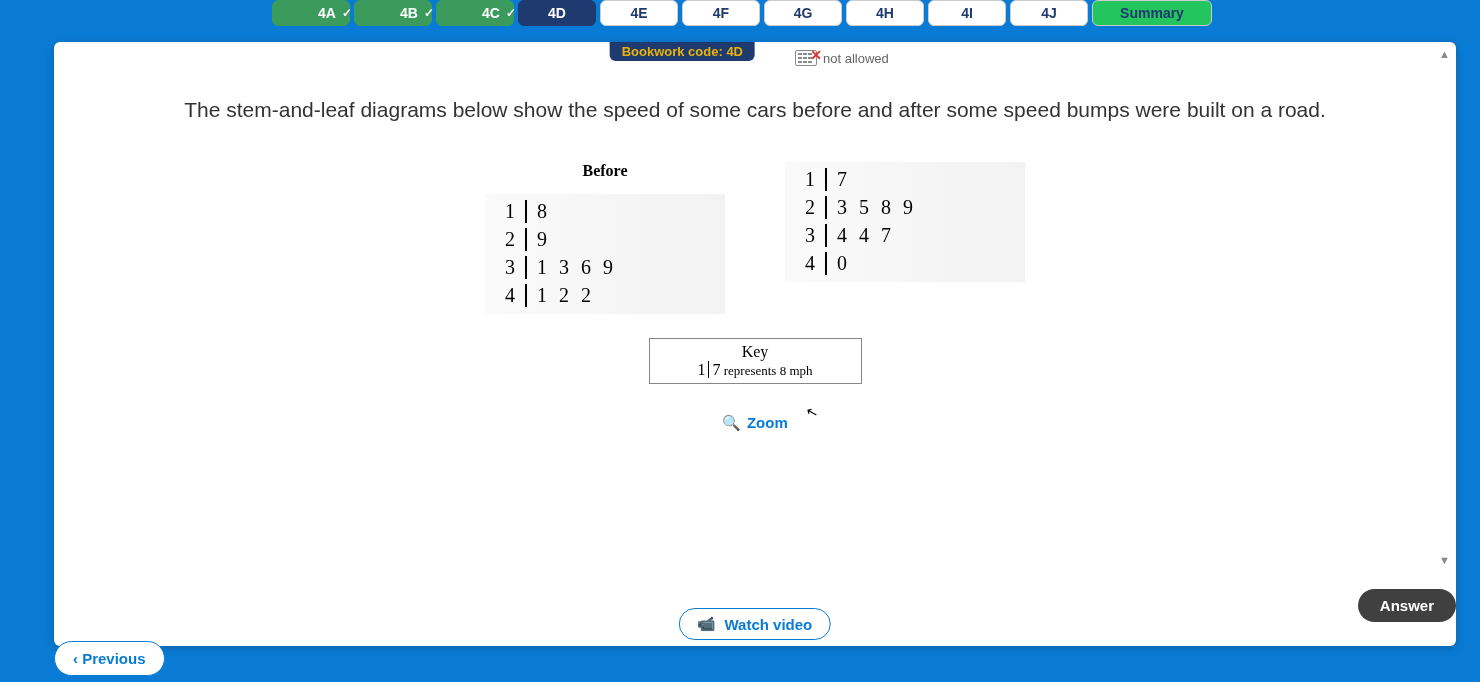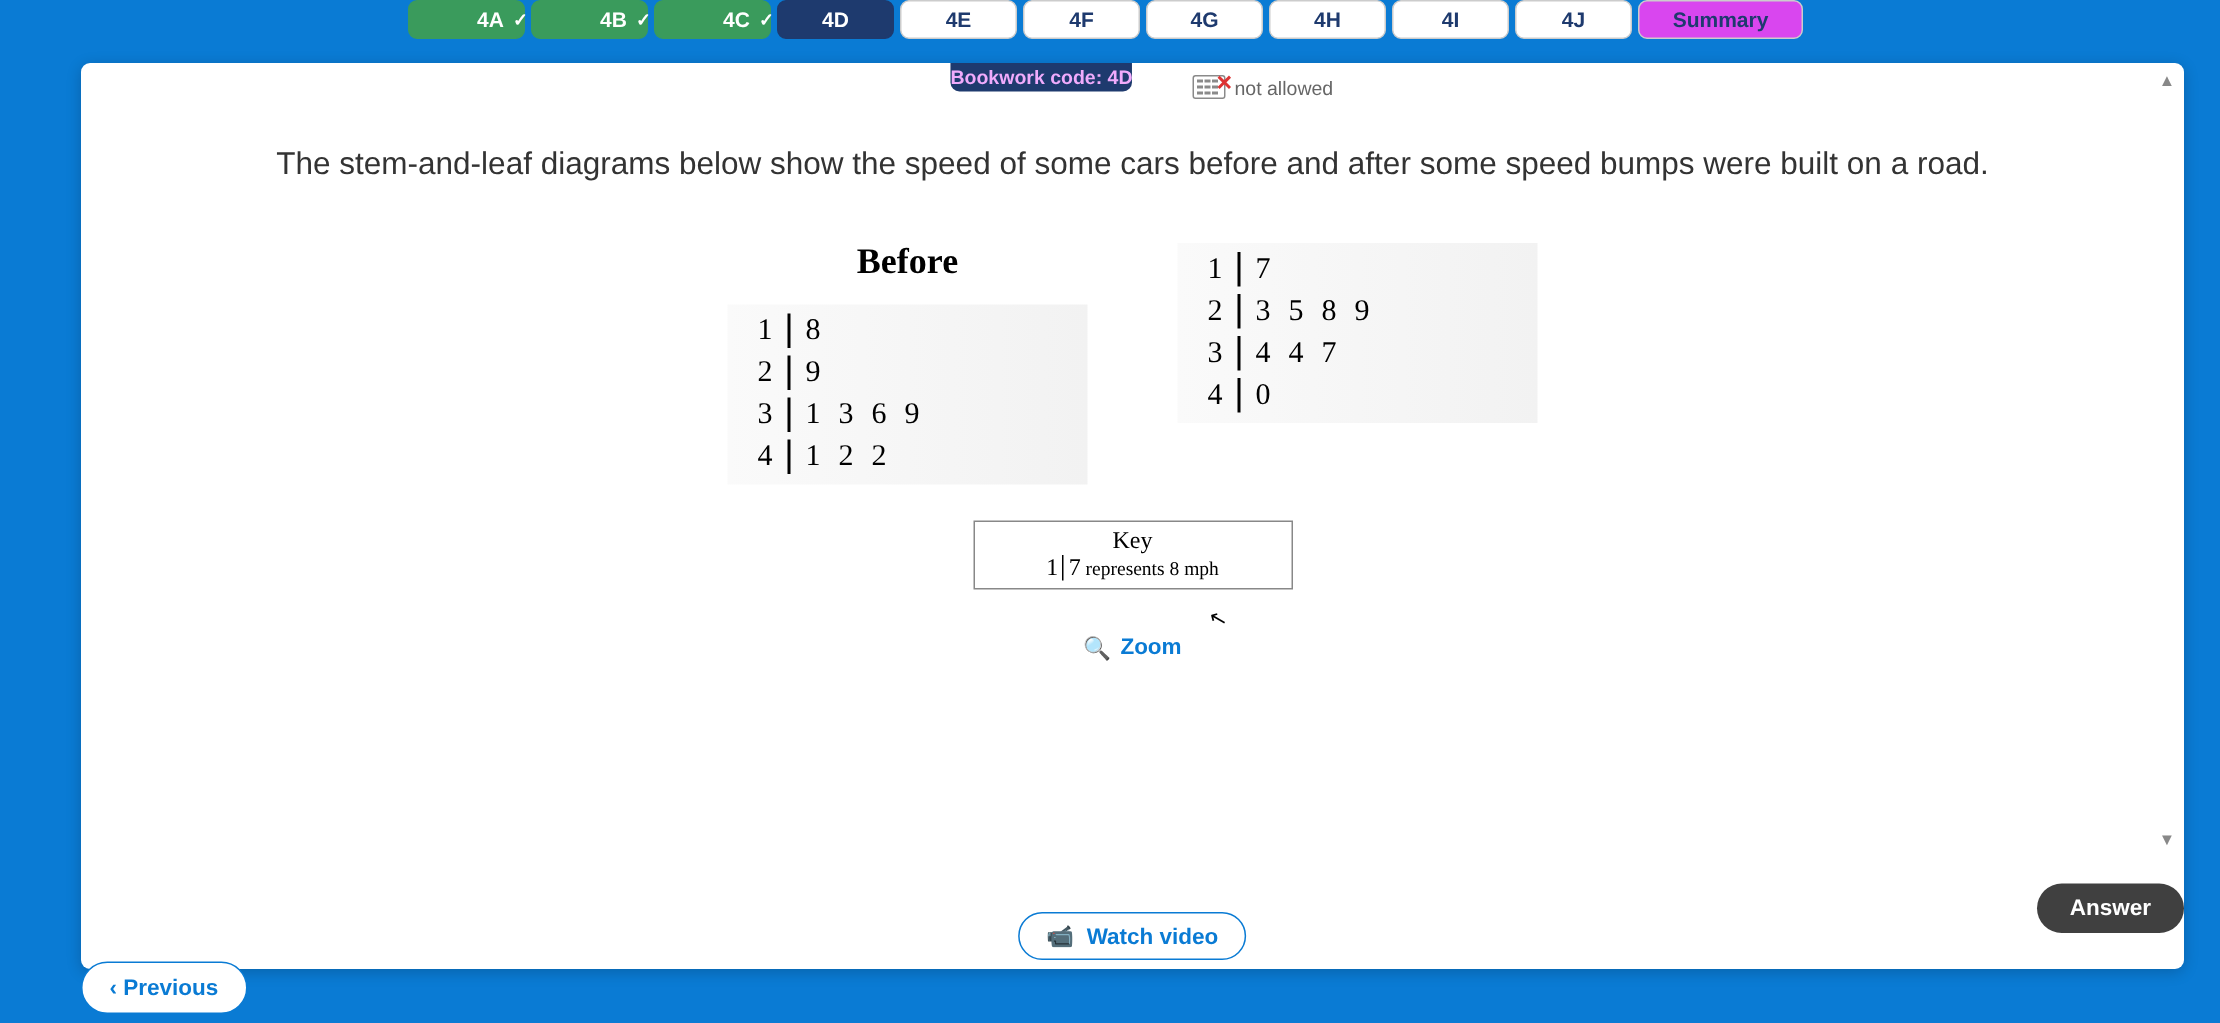--- a/index.html
+++ b/index.html
@@ -36,7 +36,7 @@
   .tab.completed { background: #3a9b5c; border-color:#3a9b5c;padding-left:48px; }
   .tab.active { background: #1e3a6e; border-color:#1e3a6e;}
   .tab.inactive { background: #fff; color:#1e3a6e; border-color:#ccc;}
-  .tab.summary { width: 110px; background:#d946ef; color:#1e3a6e; border-color:#ccc;}
+  .tab.summary { width: 120px; background:#22c55e; color:#1e3a6e; border-color:#ccc;}
   .check { color:#fff; font-size:12px; }
   .content-panel {
     position:absolute;

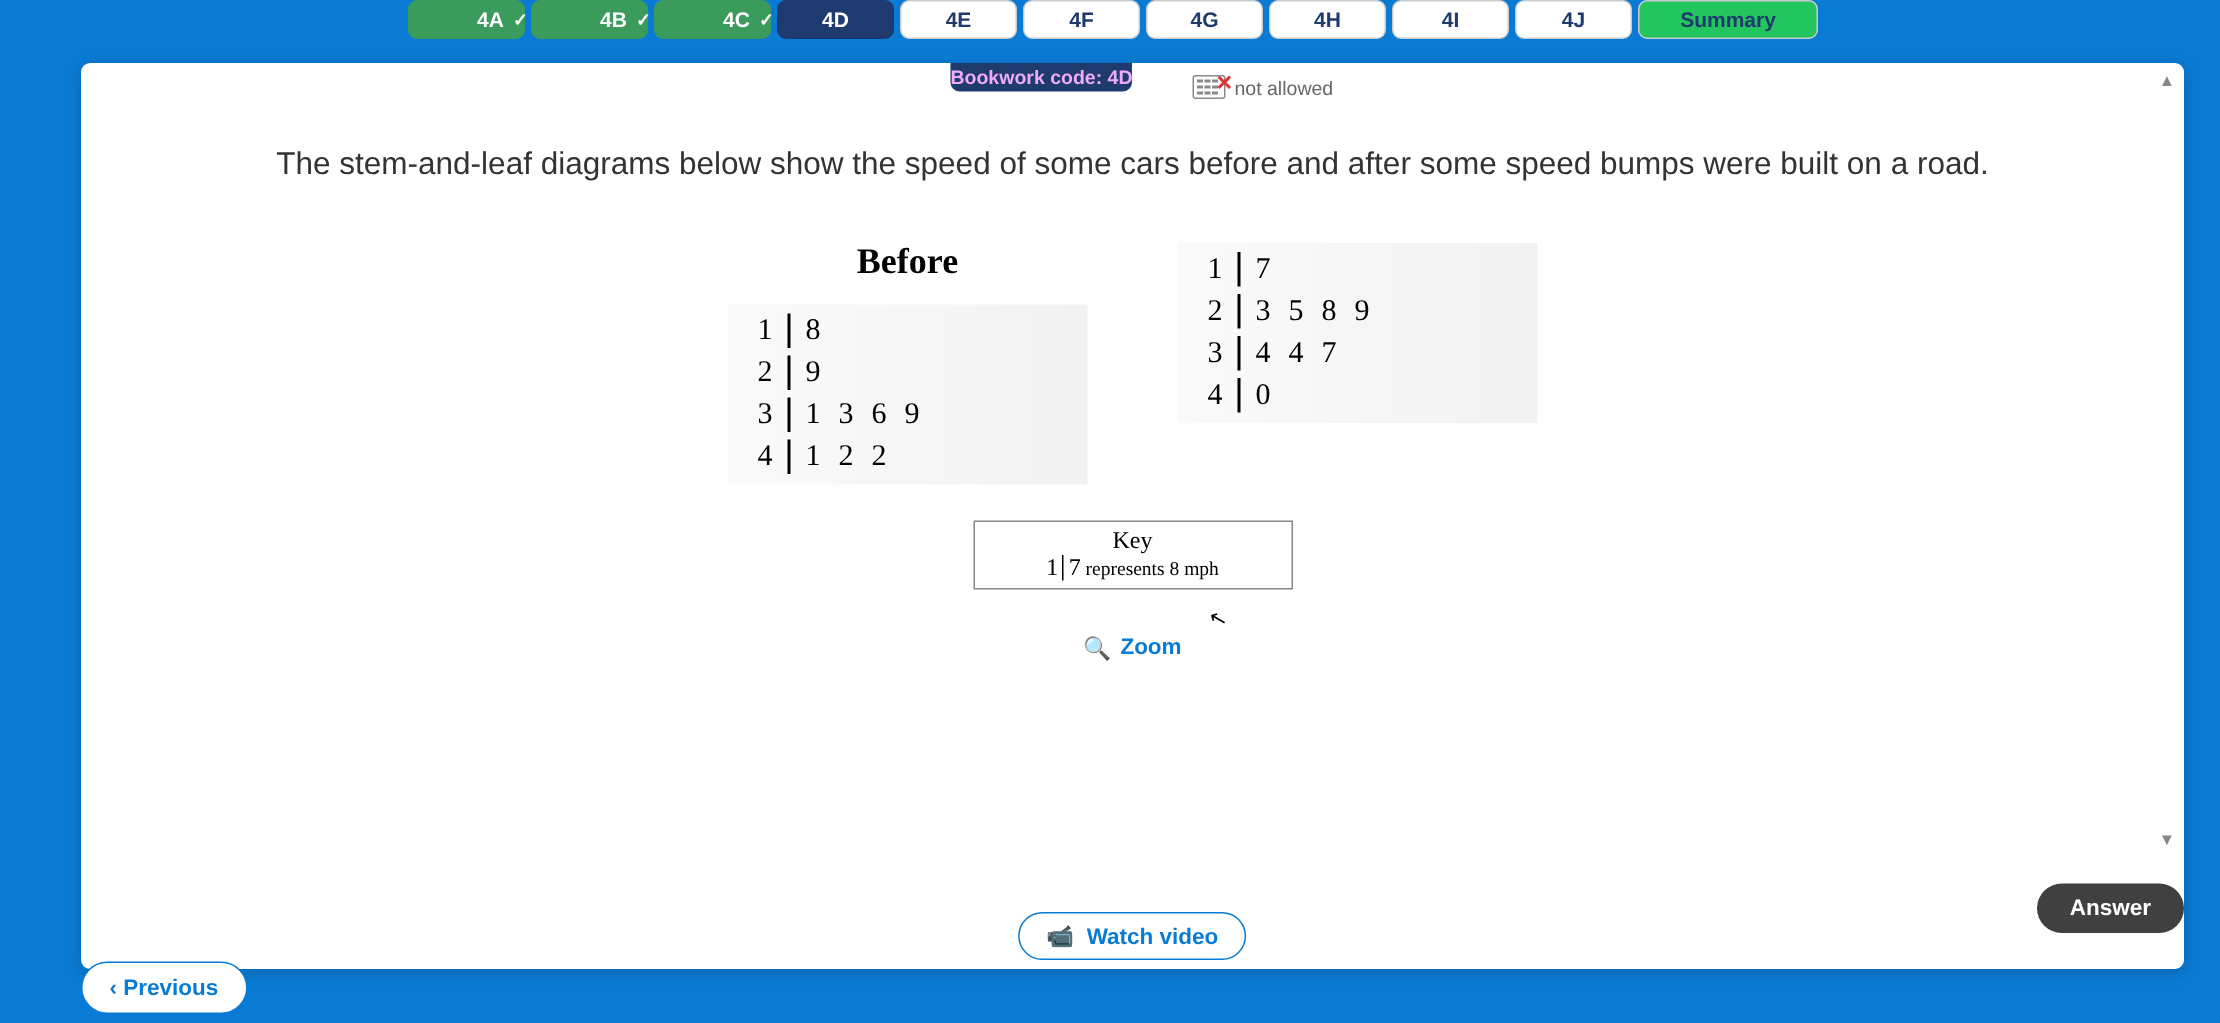--- a/index.html
+++ b/index.html
@@ -51,9 +51,9 @@
     position:absolute;
     top: 0; left: 50%; transform:translateX(-100%);
     background:#1e3a6e;
-    color:#f0abfc;
+    color:#eab308;
     font-size:13px;
-    padding: 2px 0;
+    padding: 2px 12px;
     border-radius: 0 0 6px 6px;
     font-weight:bold;
   }

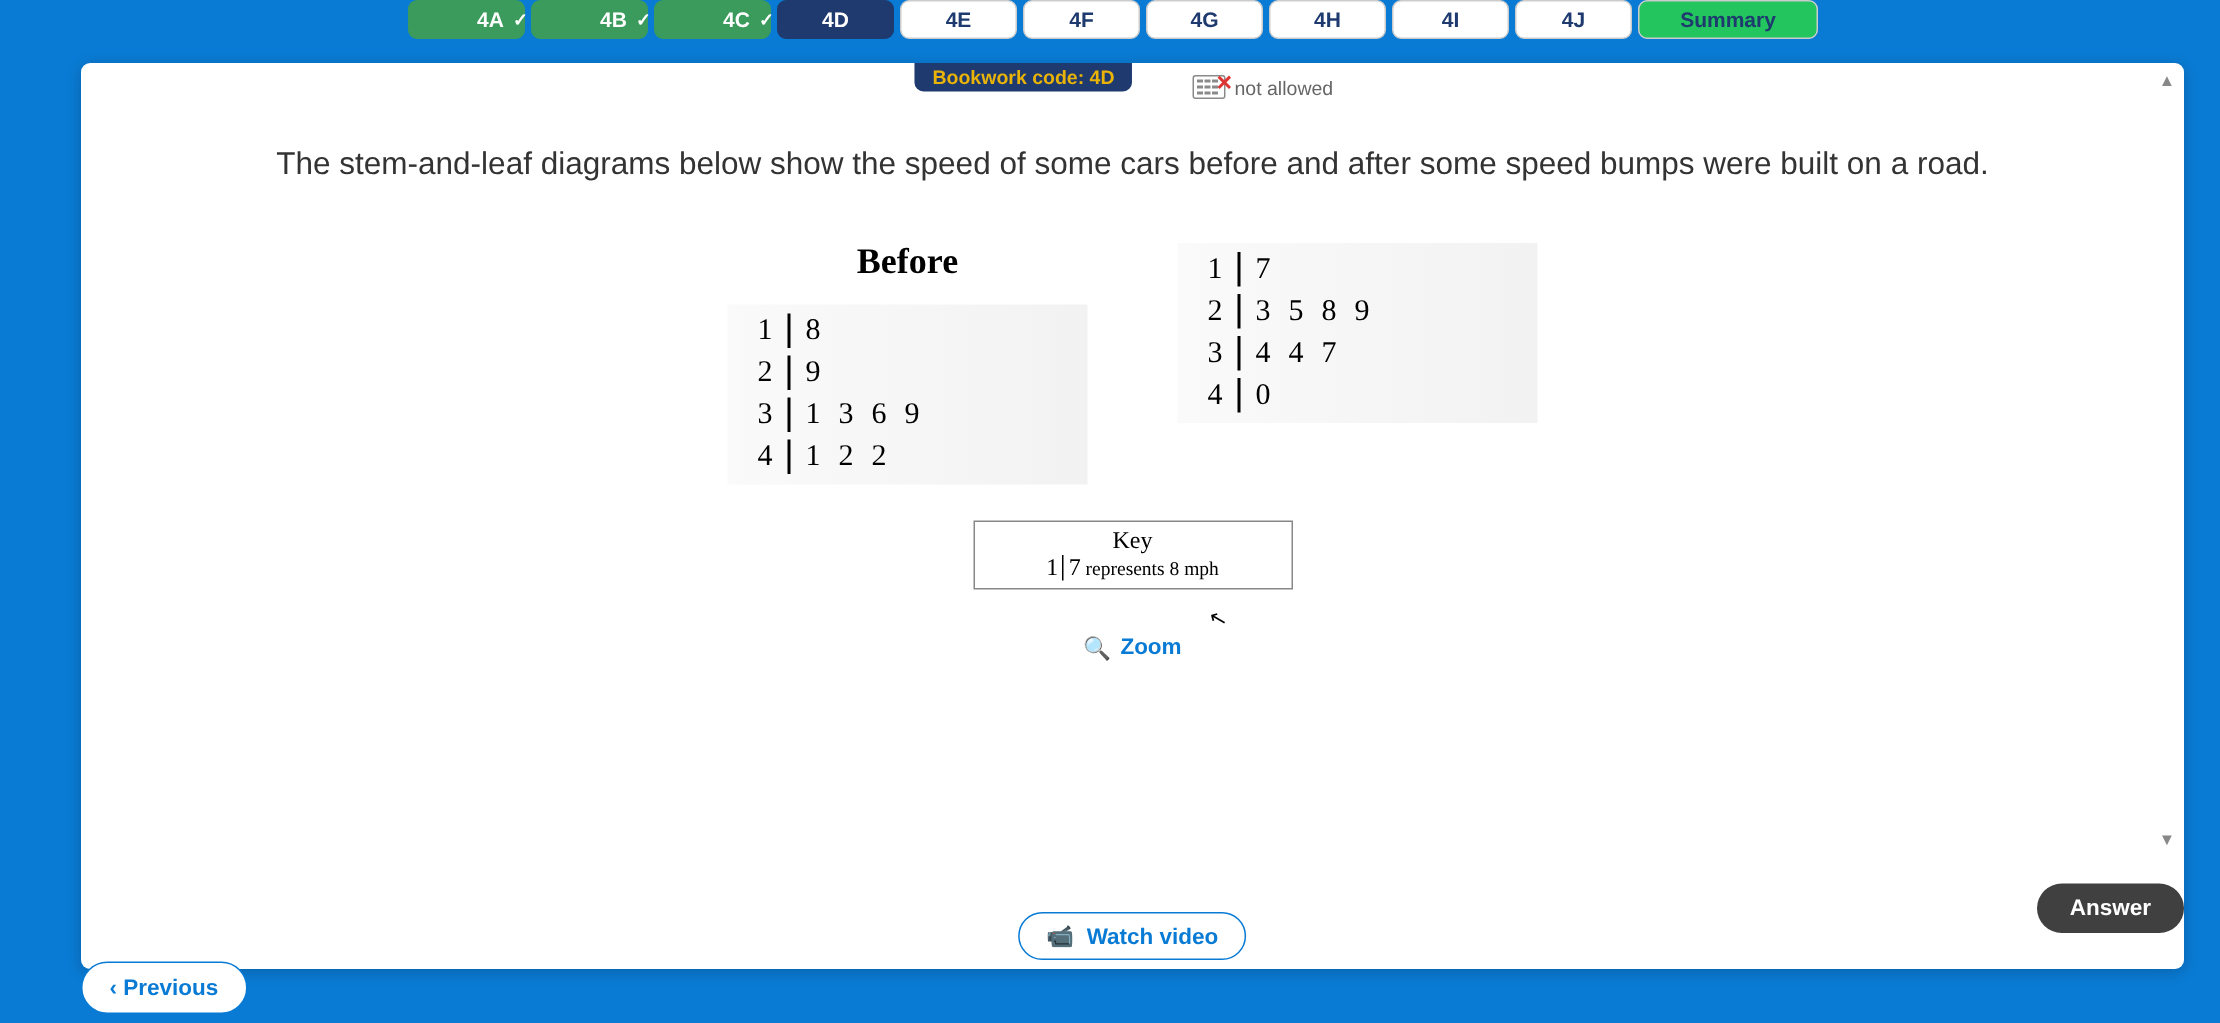--- a/index.html
+++ b/index.html
@@ -100,7 +100,7 @@
   .dtitle {
     text-align:center;
     font-weight:bold;
-    font-size:24px;
+    font-size:16px;
     margin-bottom: 14px;
     font-family: 'Times New Roman', serif;
   }

